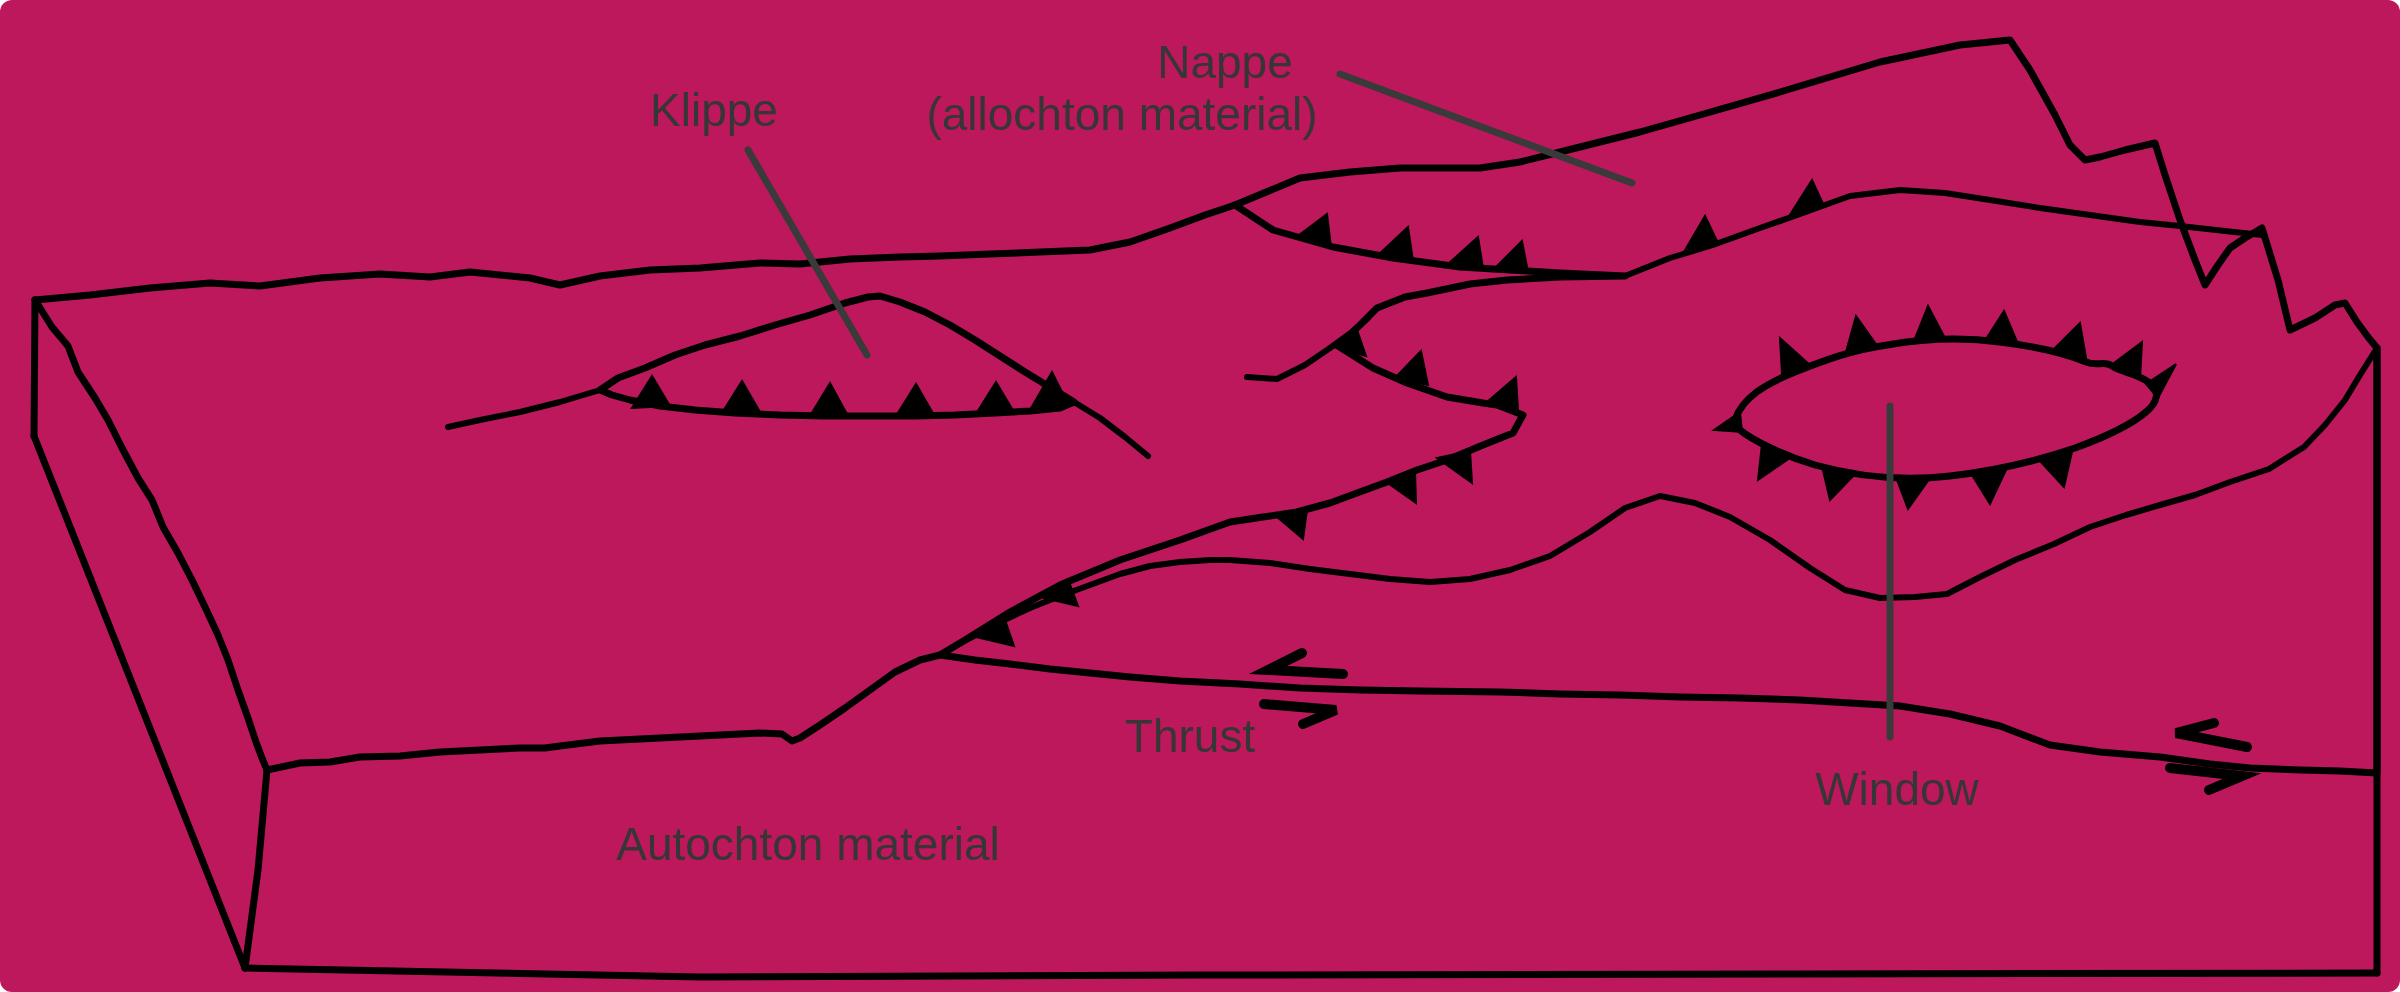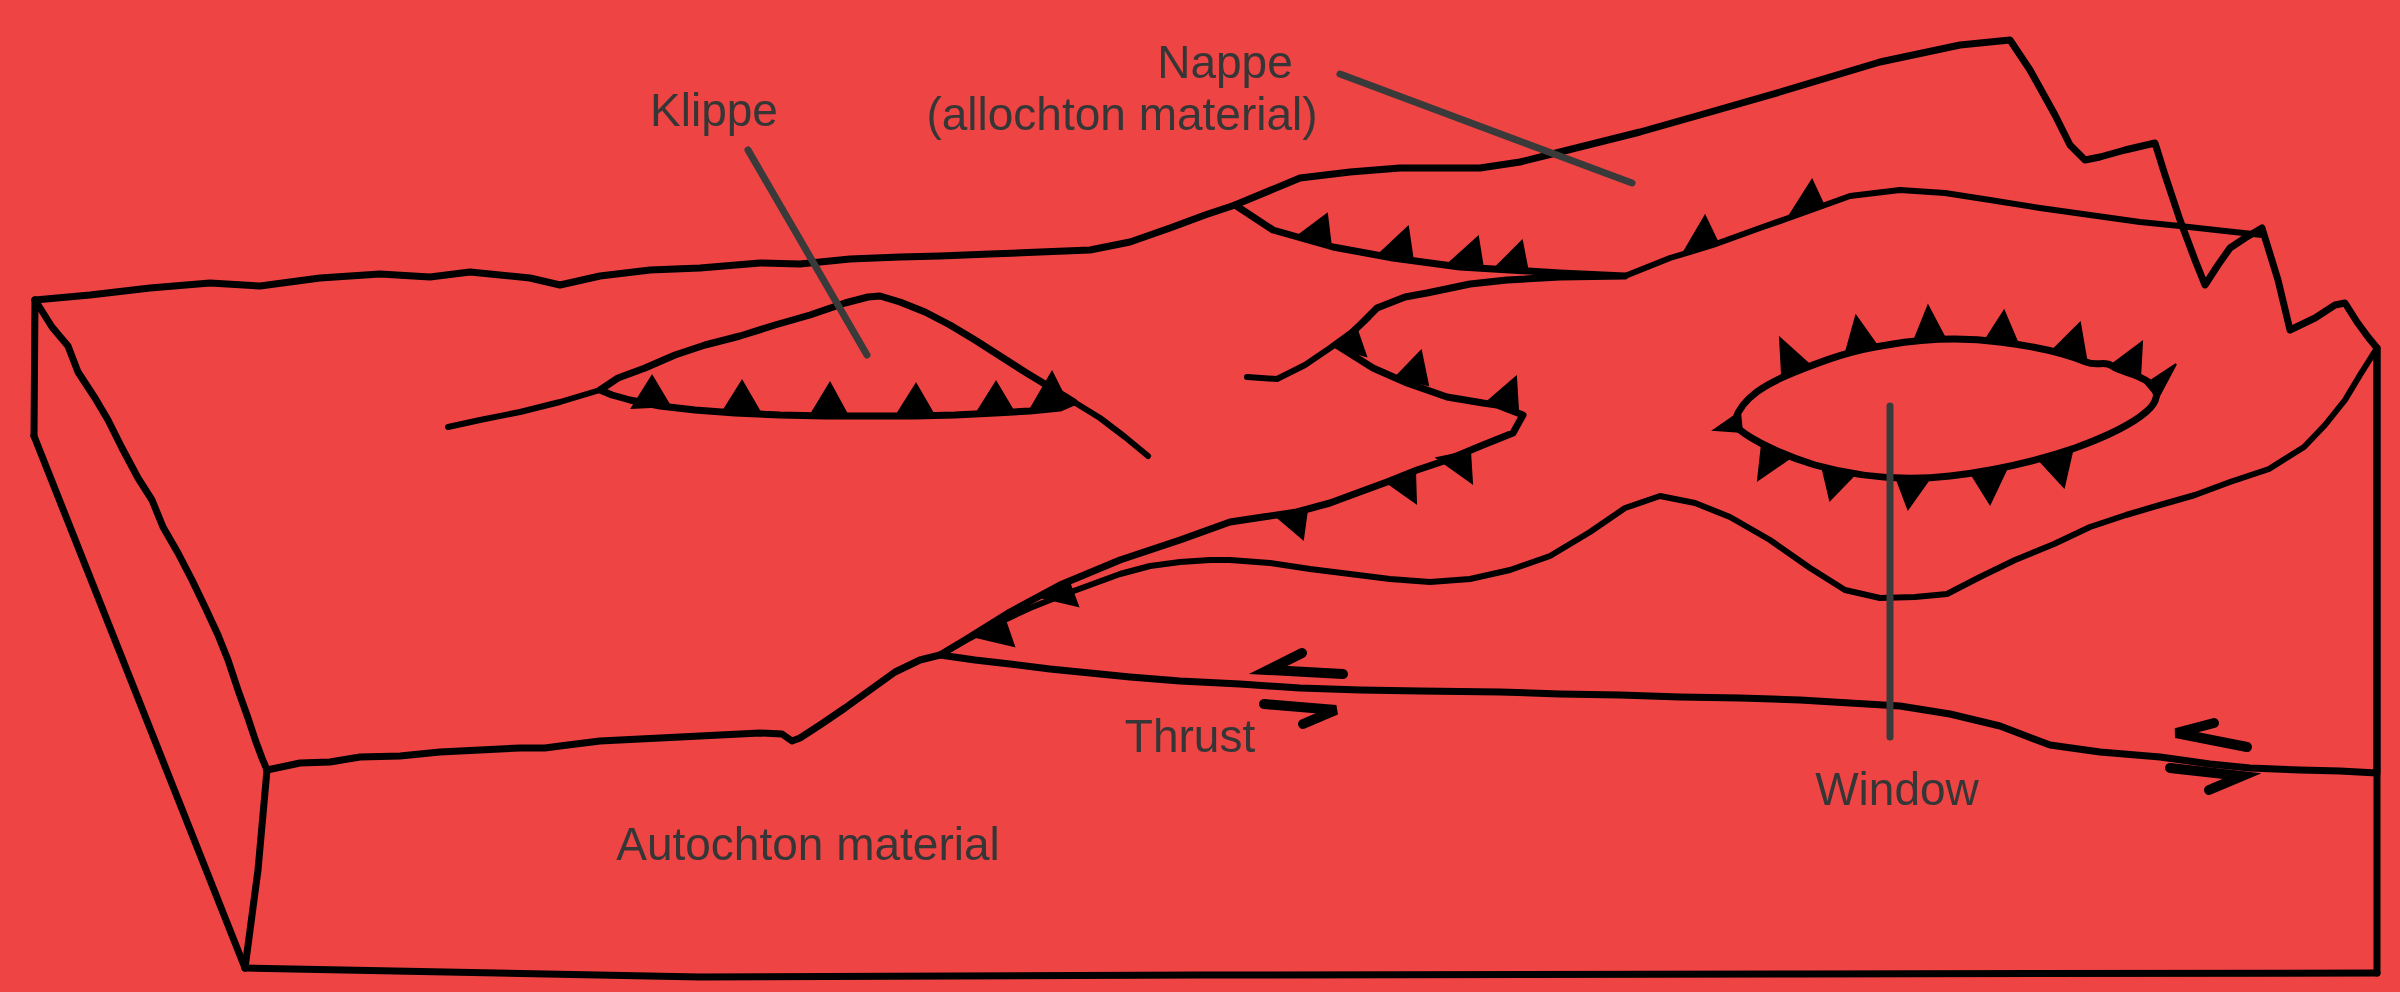--- a/index.html
+++ b/index.html
@@ -3,7 +3,7 @@
 <meta charset="utf-8">
 <style>
   html,body{margin:0;padding:0;background:#ffffff;}
-  .stage{width:2400px;height:992px;position:relative;background:#ef4444;overflow:hidden;}
+  .stage{width:2400px;height:992px;position:relative;background:#be185d;overflow:hidden;border-radius:12px;}
   svg{display:block;}
   text{font-family:"Liberation Sans","DejaVu Sans",sans-serif;font-size:46px;fill:#363636;}
   .outline{fill:none;stroke:#000;stroke-width:7;stroke-linecap:round;stroke-linejoin:round;}

